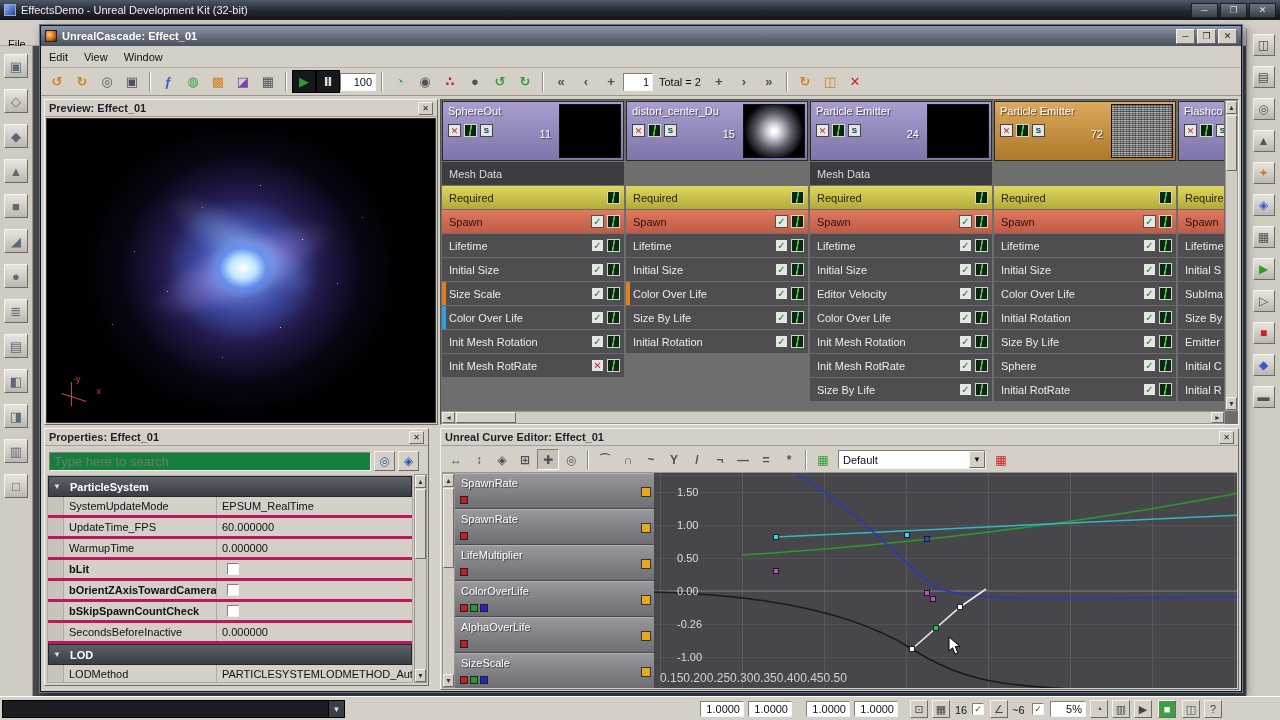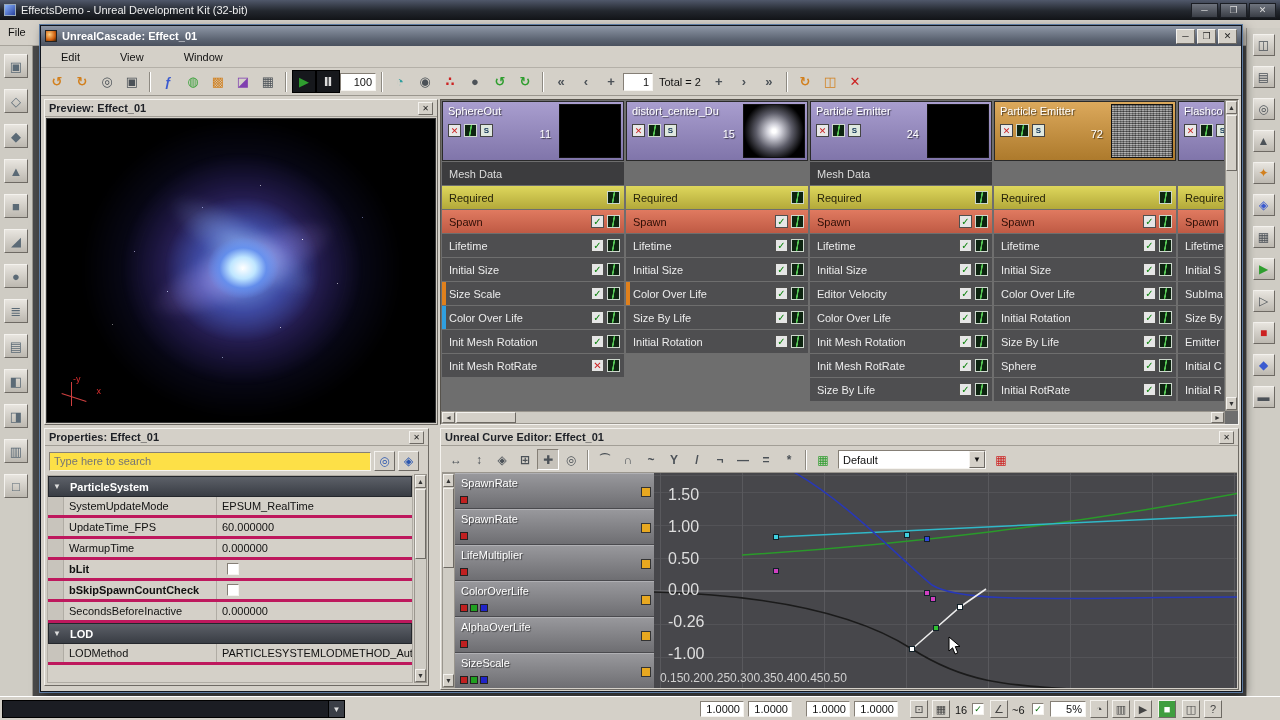--- a/index.html
+++ b/index.html
@@ -15,7 +15,7 @@
 .osbtn{width:27px;height:15px;margin-left:2px;background:linear-gradient(#6f747e,#3a3e46);border:1px solid #1b1e24;color:#ddd;font-size:9px;display:flex;align-items:center;justify-content:center}
 
 #menustrip{position:absolute;left:0;top:20px;width:1280px;height:26px;background:#d4d0c8;border-bottom:1px solid #a8a49c;z-index:1}
-#file-menu{position:absolute;left:8px;top:6px;color:#111}
+#file-menu{position:absolute;left:8px;top:18px;color:#111}
 #left-strip{position:absolute;left:0;top:46px;width:33px;height:650px;background:#cfccc4;border-right:1px solid #9a968e;z-index:1;display:flex;flex-direction:column;align-items:center;padding-top:8px;gap:11px}
 #right-strip{position:absolute;right:0;top:28px;width:34px;height:668px;background:#cfccc4;border-left:1px solid #9a968e;z-index:1;display:flex;flex-direction:column;align-items:center;padding-top:6px;gap:10px}
 .stool{width:24px;height:24px;display:flex;align-items:center;justify-content:center;font-size:13px;color:#5b6a76;background:linear-gradient(#e8e5df,#bcb8b0);border:1px solid;border-color:#f4f2ee #6e6a64 #6e6a64 #f4f2ee}

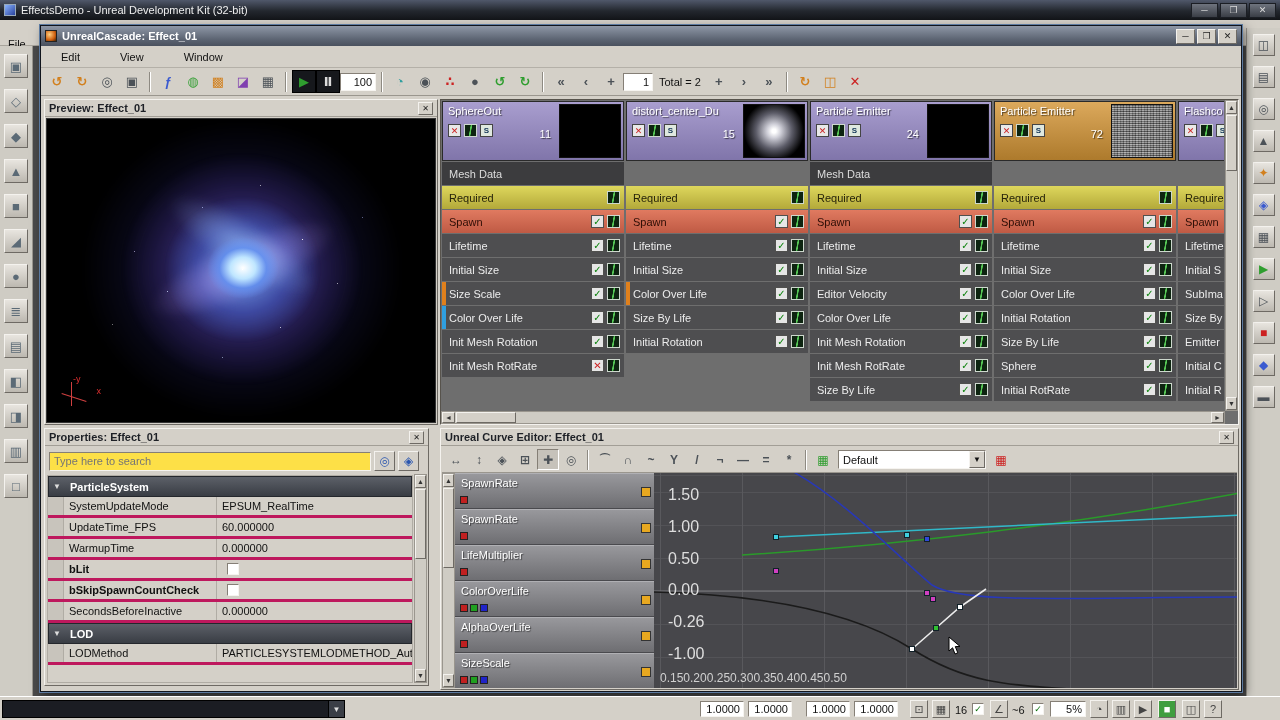--- a/index.html
+++ b/index.html
@@ -26,7 +26,7 @@
 #c-title-icon{width:12px;height:12px;background:radial-gradient(circle at 35% 35%,#ffd080,#d06010 60%,#402000);border:1px solid #222;margin-right:5px}
 .cbtnwin{width:19px;height:15px;margin-left:2px;font-size:9px;display:flex;align-items:center;justify-content:center;border:1px solid;border-color:#f4f2ee #6e6a64 #6e6a64 #f4f2ee;background:#d4d0c8;color:#222}
 #c-menu{height:22px;display:flex;align-items:center;background:#d4d0c8;border-bottom:1px solid #b4b0a8}
-.mitem{padding:0 20px;color:#111}
+.mitem{padding:0 8px;color:#111}
 #c-toolbar{height:28px;display:flex;align-items:center;background:#d4d0c8;border-bottom:1px solid #9a968e;padding:0 4px}
 .tgroup{display:flex;align-items:center;gap:1px}
 .tbtn{min-width:24px;height:23px;display:flex;align-items:center;justify-content:center;font-size:13px;font-weight:bold;border:1px solid #d4d0c8}

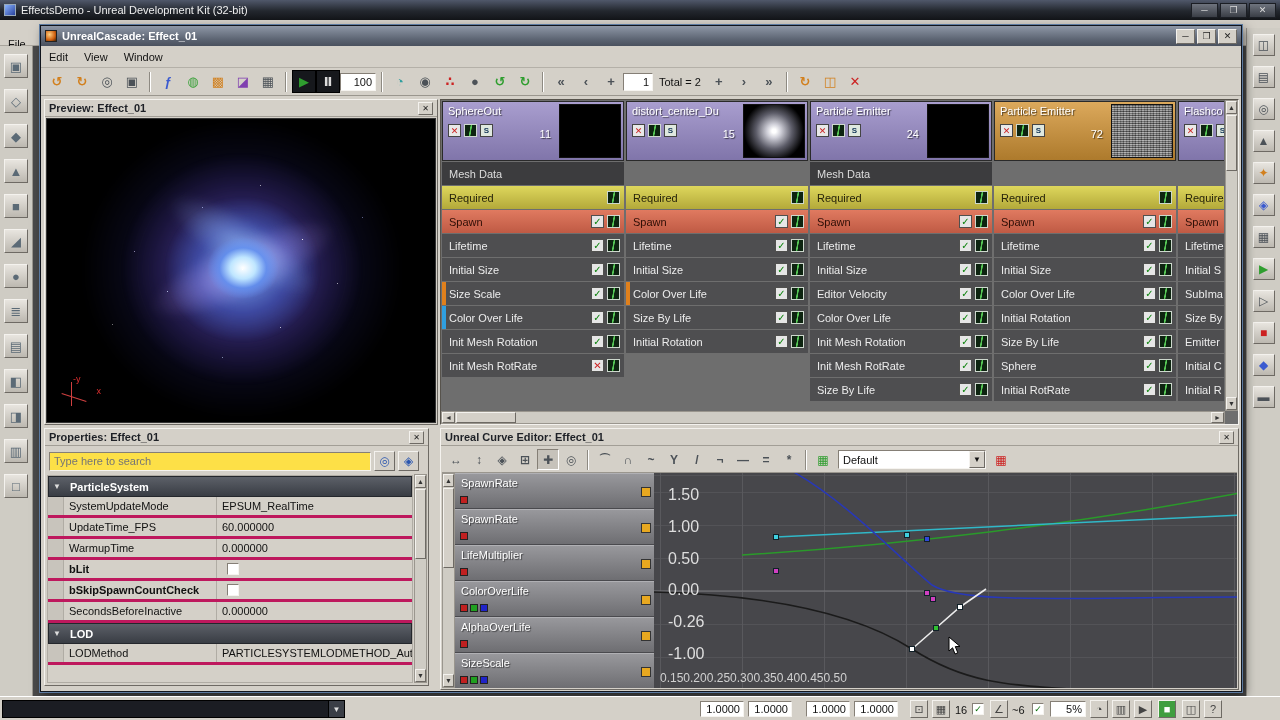--- a/index.html
+++ b/index.html
@@ -83,7 +83,7 @@
 
 #props{left:3px;top:402px;width:385px;height:258px}
 #prop-search{position:absolute;left:4px;top:22px;display:flex;gap:3px;align-items:center}
-#search-input{width:322px;height:19px;font-size:11px;padding:0 4px;border:1px solid;border-color:#857f76 #f6f4f0 #f6f4f0 #857f76;background:#fde047;color:#222}
+#search-input{width:322px;height:19px;font-size:13px;padding:0 4px;border:1px solid;border-color:#857f76 #f6f4f0 #f6f4f0 #857f76;background:#15803d;color:#222}
 .sbtn{width:21px;height:20px;display:flex;align-items:center;justify-content:center;font-size:12px;color:#2a56b0;border:1px solid;border-color:#f4f2ee #6e6a64 #6e6a64 #f4f2ee;background:#d4d0c8}
 #prop-grid{position:absolute;left:2px;top:46px;right:15px;bottom:2px;overflow:hidden;border:1px solid #b0aca4;background:#d4d0c8}
 .prow{height:21px;display:flex;align-items:center;border-bottom:3px solid #be185d;background:#d4d0c8}

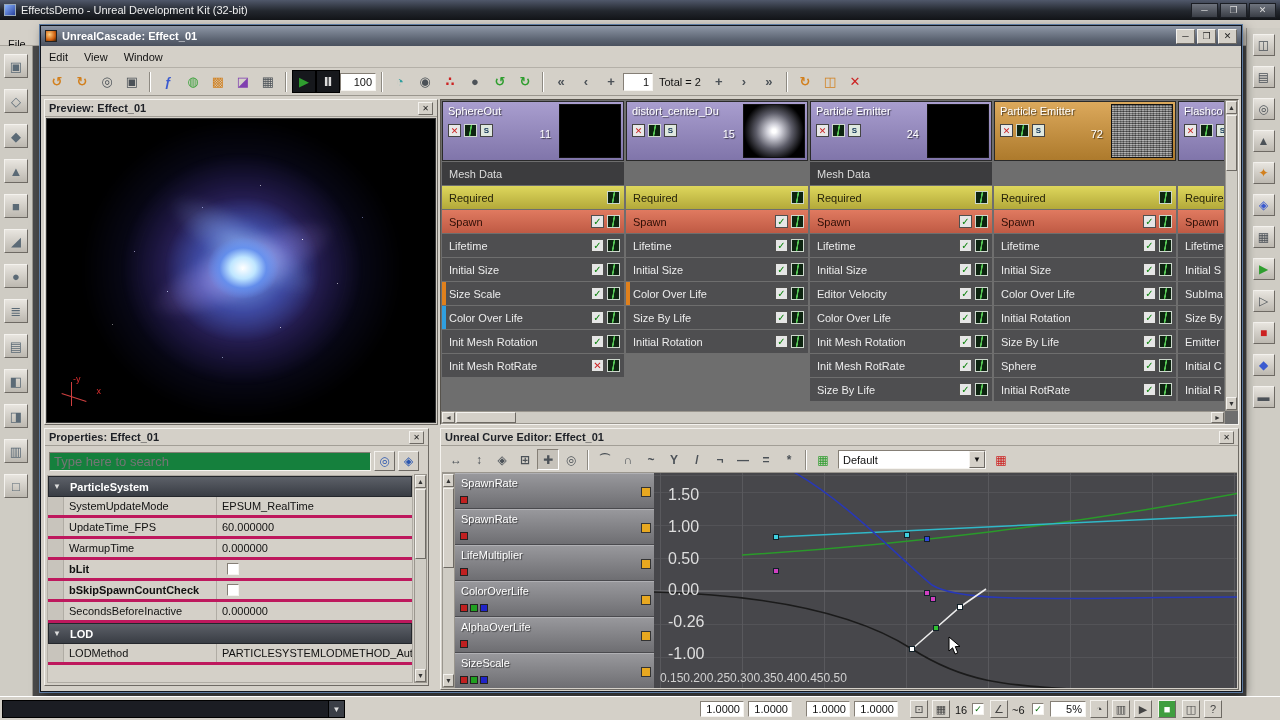--- a/index.html
+++ b/index.html
@@ -112,7 +112,7 @@
 .sw.r{background:#c02020}.sw.g{background:#20a020}.sw.b{background:#2024c8}
 .trk-toggle{position:absolute;right:3px;top:13px;width:10px;height:10px;background:#e8a820;border:1px solid #333}
 #graph{position:absolute;left:213px;top:44px;right:1px;bottom:1px;background-color:#47474b;background-image:repeating-linear-gradient(90deg,#59595d 0 1px,transparent 1px 82px),repeating-linear-gradient(180deg,#535357 0 1px,transparent 1px 33px);background-position:6px 19px,6px 19px;overflow:hidden}
-#ylabels{position:absolute;left:14px;top:13px;height:177px;display:flex;flex-direction:column;justify-content:space-between;color:#dedede;font-size:16px}
+#ylabels{position:absolute;left:23px;top:13px;height:177px;display:flex;flex-direction:column;justify-content:space-between;color:#dedede;font-size:11px}
 #xlabels{position:absolute;left:6px;bottom:3px;width:676px;display:flex;justify-content:flex-start;color:#d0d0d0;font-size:12px}
 
 #status{position:absolute;left:0;top:696px;width:1280px;height:24px;background:#d4d0c8;border-top:1px solid #fff;z-index:4}

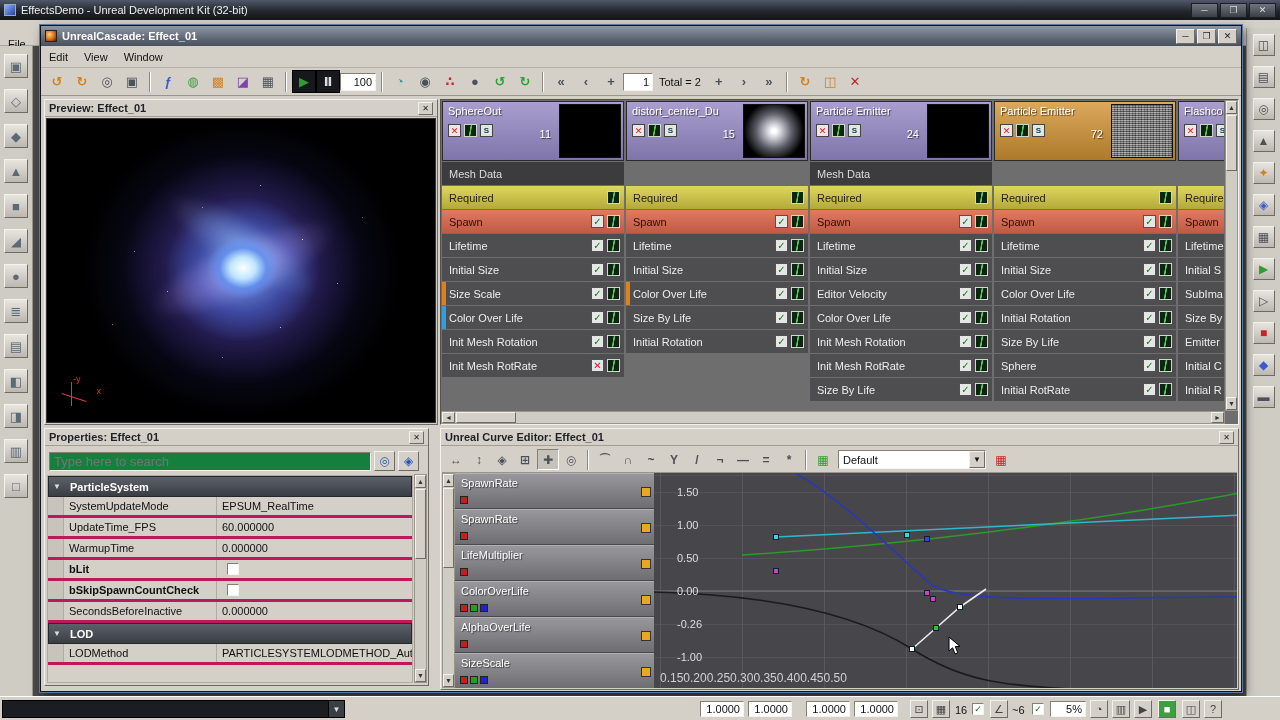--- a/index.html
+++ b/index.html
@@ -734,6 +734,15 @@
         <div class="prow prop check">
         <span class="gutter"></span>
 
+        <span class="plabel">bOrientZAxisTowardCamera</span>
+        <span class="pval">
+            <span></span>
+            <span class="pcheck"></span>
+          </span>
+      </div>
+        <div class="prow prop check">
+        <span class="gutter"></span>
+
         <span class="plabel">bSkipSpawnCountCheck</span>
         <span class="pval">
             <span></span>

